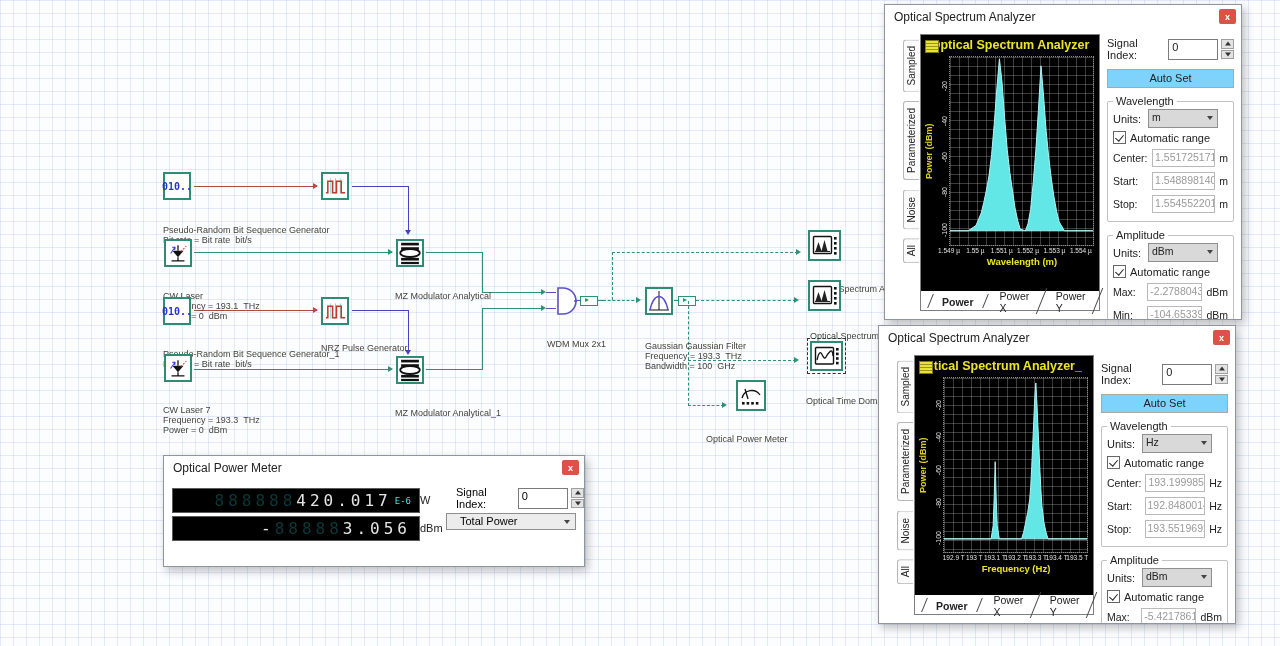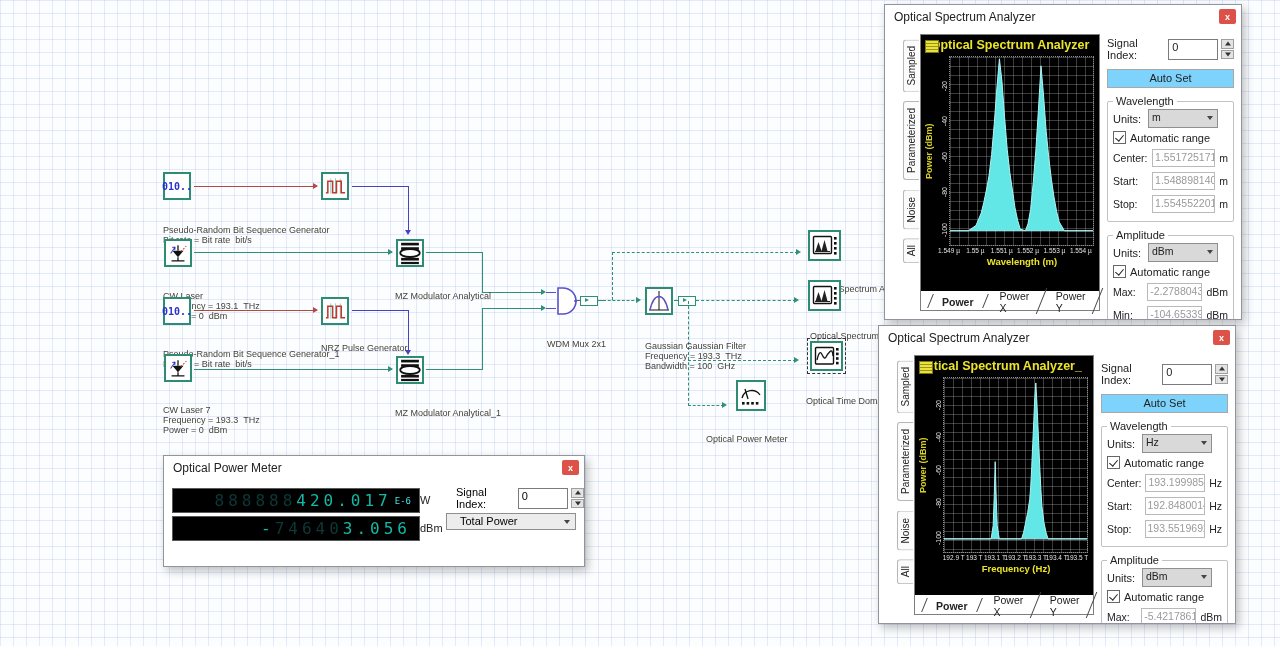--- a/index.html
+++ b/index.html
@@ -100,7 +100,7 @@
        justify-content:flex-end;padding:0 8px;font-family:"DejaVu Sans Mono",monospace;font-weight:normal;
        font-size:16px;letter-spacing:4px}
   .led .ghost{color:#0d3838}
-  .led .val{color:#14b8a6}
+  .led .val{color:#e5e5e5}
   .led .exp{color:#3fe3e3;font-size:9px;letter-spacing:0;margin-left:3px}
   .ledunit{position:absolute;font-size:11px;color:#222}
   .pm-sel{position:absolute;height:17px;background:#ececec;border:1px solid #8f8f8f;font-size:11px;

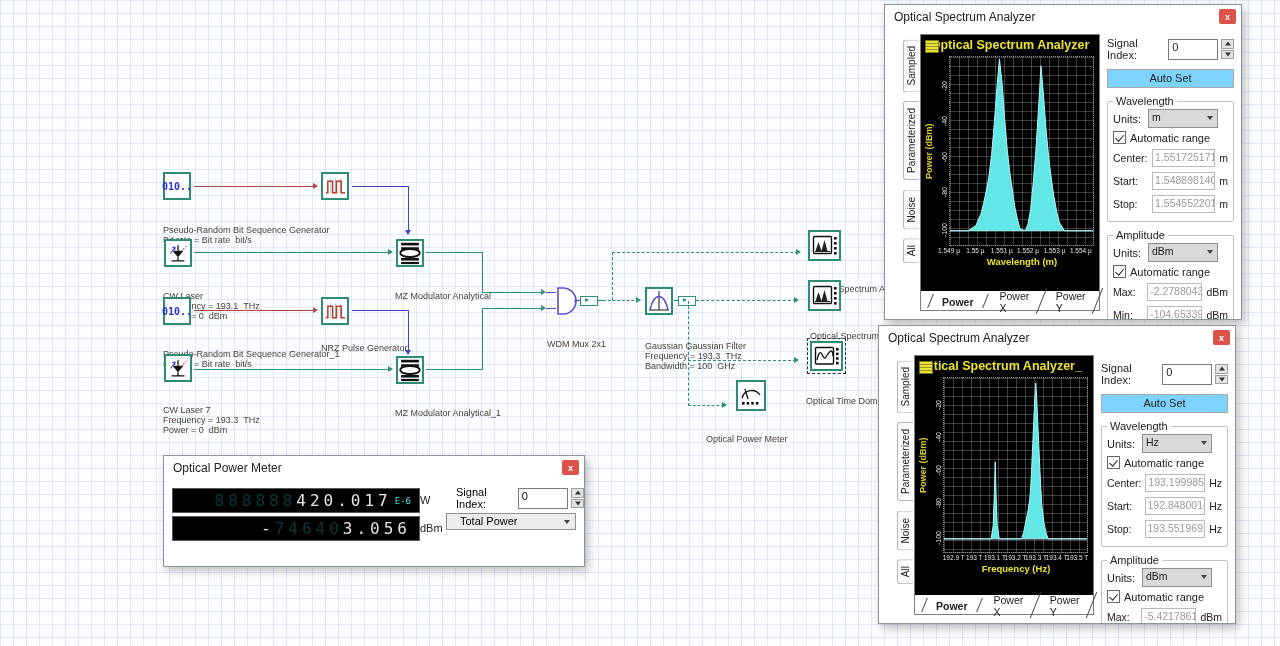--- a/index.html
+++ b/index.html
@@ -532,7 +532,7 @@
     <span class="ledunit" style="left:256px;top:14px">W</span>
     <div class="led" style="left:8px;top:36px;width:230px;height:23px">
       <span class="val">-</span>
-        <span class="ghost">74640</span>
+        <span class="ghost">88888</span>
         <span class="val">3.056</span>
     </div>
     <span class="ledunit" style="left:256px;top:42px">dBm</span>

